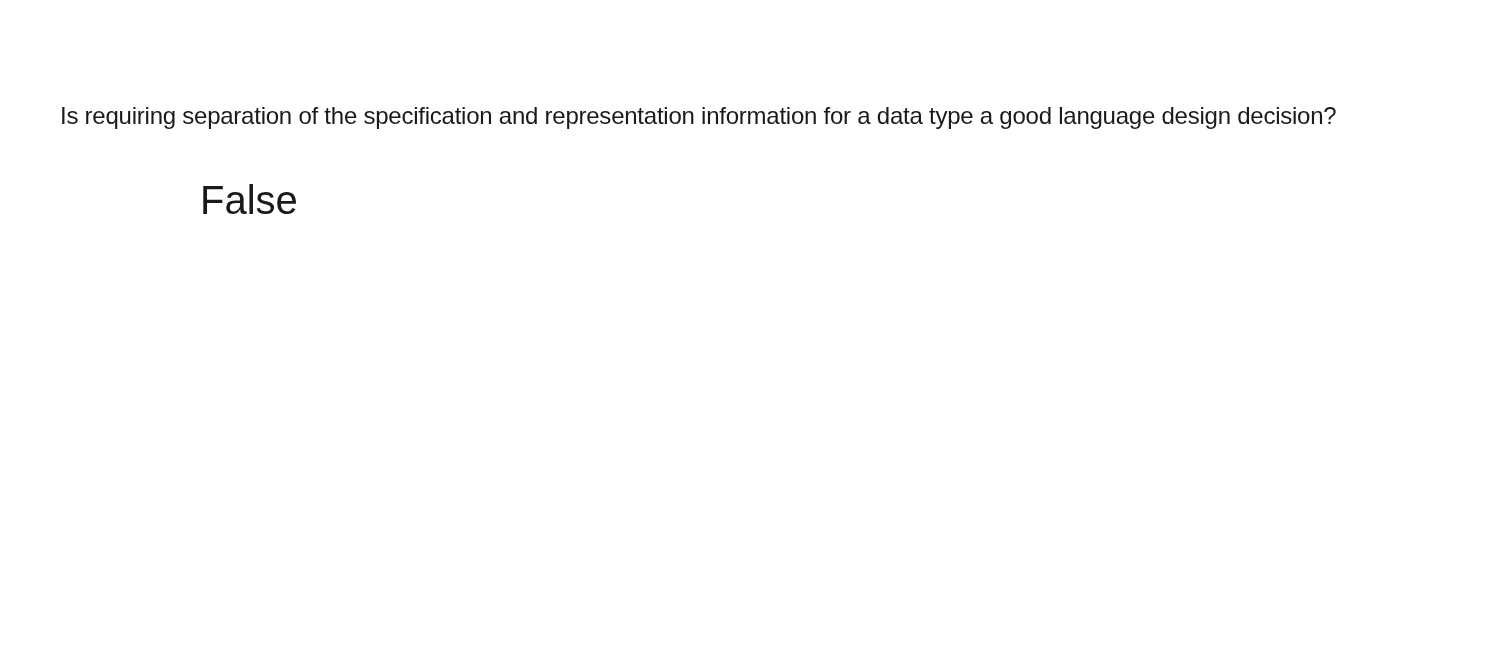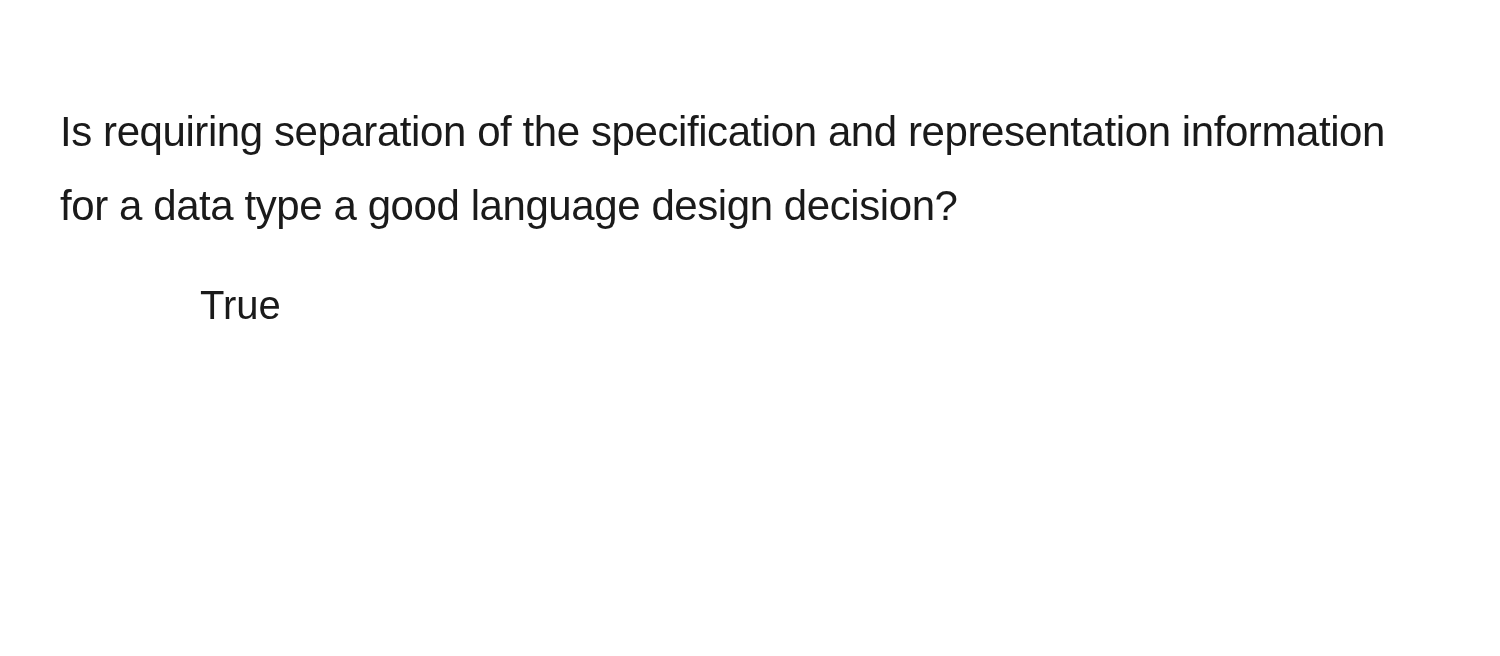--- a/index.html
+++ b/index.html
@@ -16,7 +16,7 @@
       color: #1a1a1a;
     }
     .question-text {
-      font-size: 42px;
+      font-size: 24px;
       line-height: 1.75;
       letter-spacing: -0.01em;
       margin-bottom: 28px;

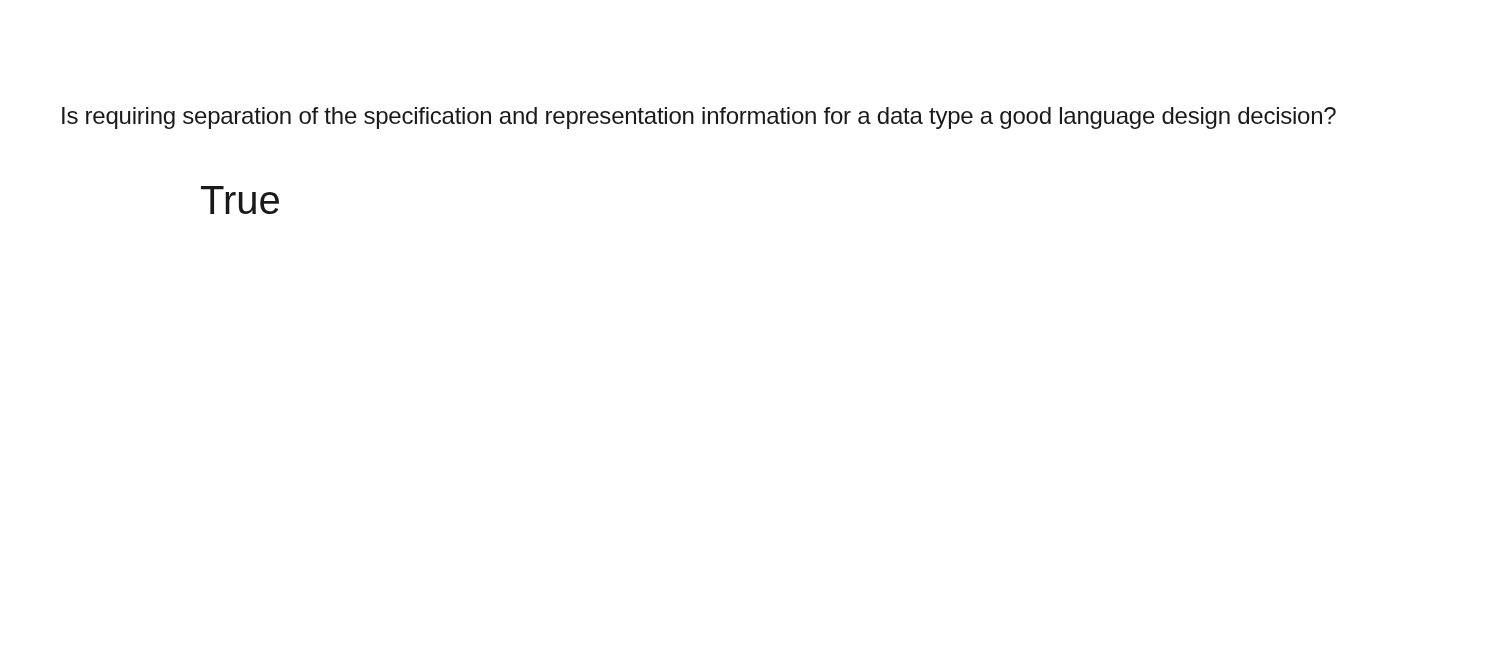--- a/index.html
+++ b/index.html
@@ -34,7 +34,7 @@
 
 <div class="question-text">Is requiring separation of the specification and representation information for a data type a good language design decision?</div>
 <div class="options">
-  <div class="option">True</div>
+  <div class="option">False</div>
 </div>
 
 </body></html>

